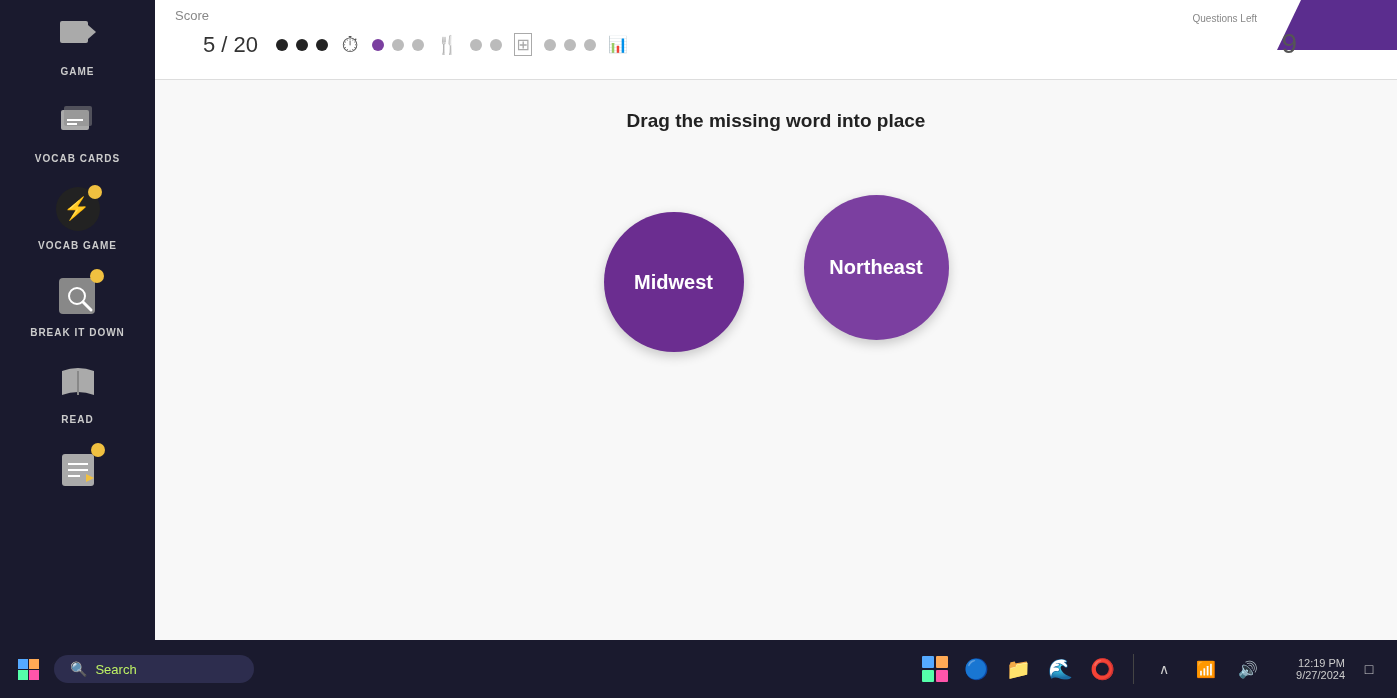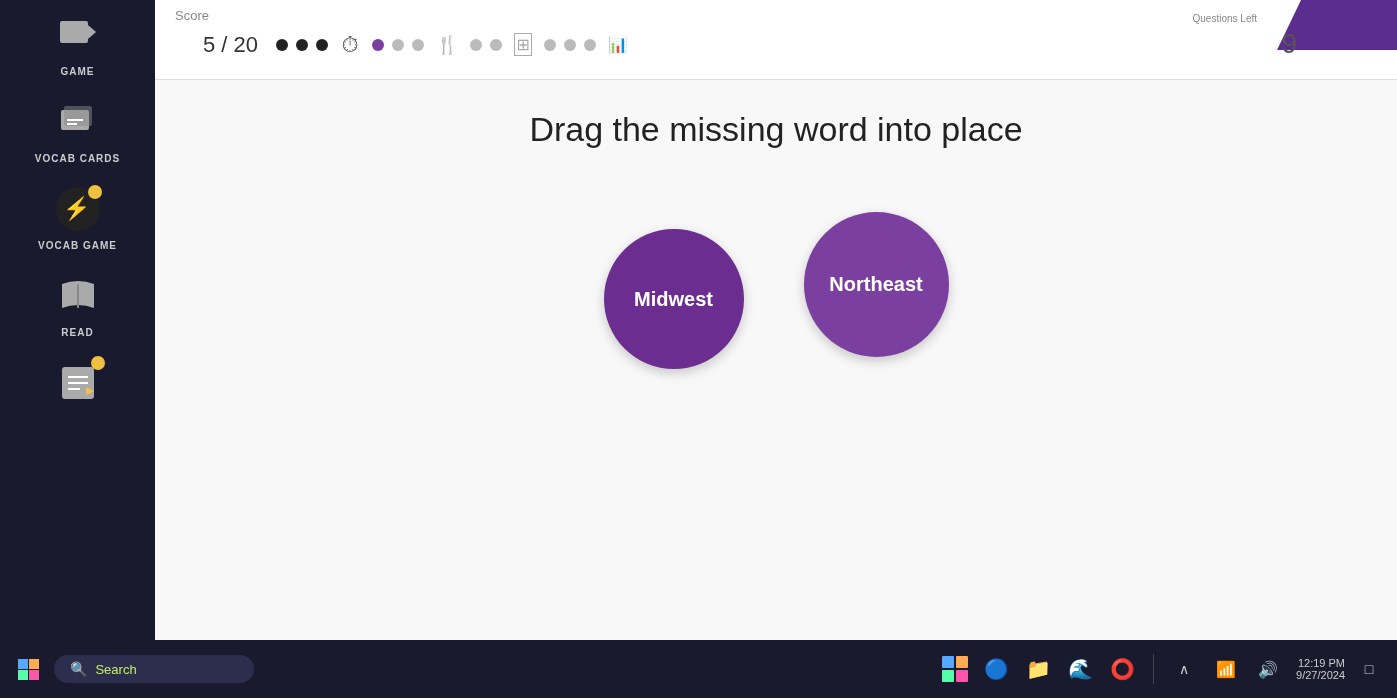--- a/index.html
+++ b/index.html
@@ -176,8 +176,8 @@
     }
 
     .instruction-title {
-      font-size: 34px;
-      font-weight: 400;
+      font-size: 19px;
+      font-weight: 700;
       color: #222;
       margin-bottom: 30px;
       text-align: center;

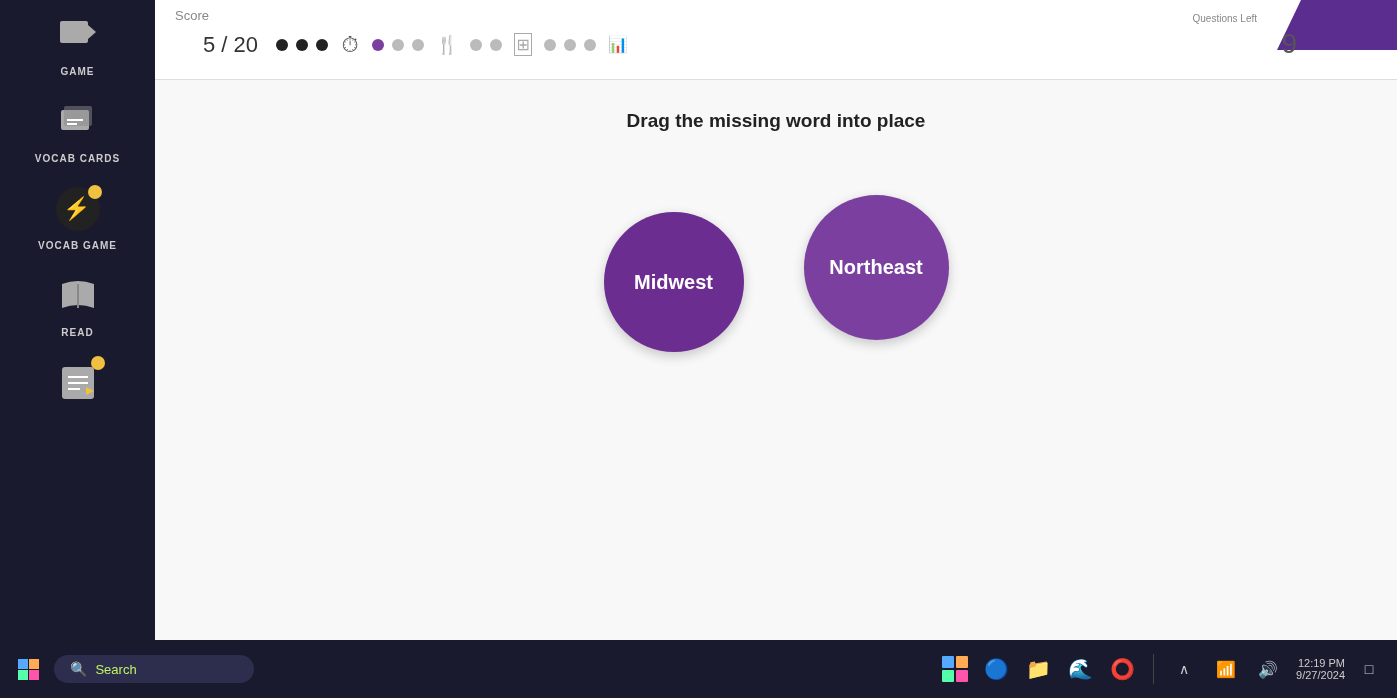--- a/index.html
+++ b/index.html
@@ -345,6 +345,17 @@
     <span class="sidebar-label">VOCAB GAME</span>
   </div>
 
+  <div class="sidebar-item">
+    <div class="sidebar-icon">
+      <svg viewBox="0 0 40 40" fill="none">
+        <rect x="2" y="2" width="36" height="36" rx="4" fill="#888"></rect>
+        <circle cx="20" cy="20" r="8" fill="none" stroke="#fff" stroke-width="2"></circle>
+        <line x1="26" y1="26" x2="34" y2="34" stroke="#fff" stroke-width="3" stroke-linecap="round"></line>
+      </svg>
+      <div class="badge"></div>
+    </div>
+    <span class="sidebar-label">BREAK IT DOWN</span>
+  </div>
 
   <div class="sidebar-item">
     <div class="sidebar-icon">

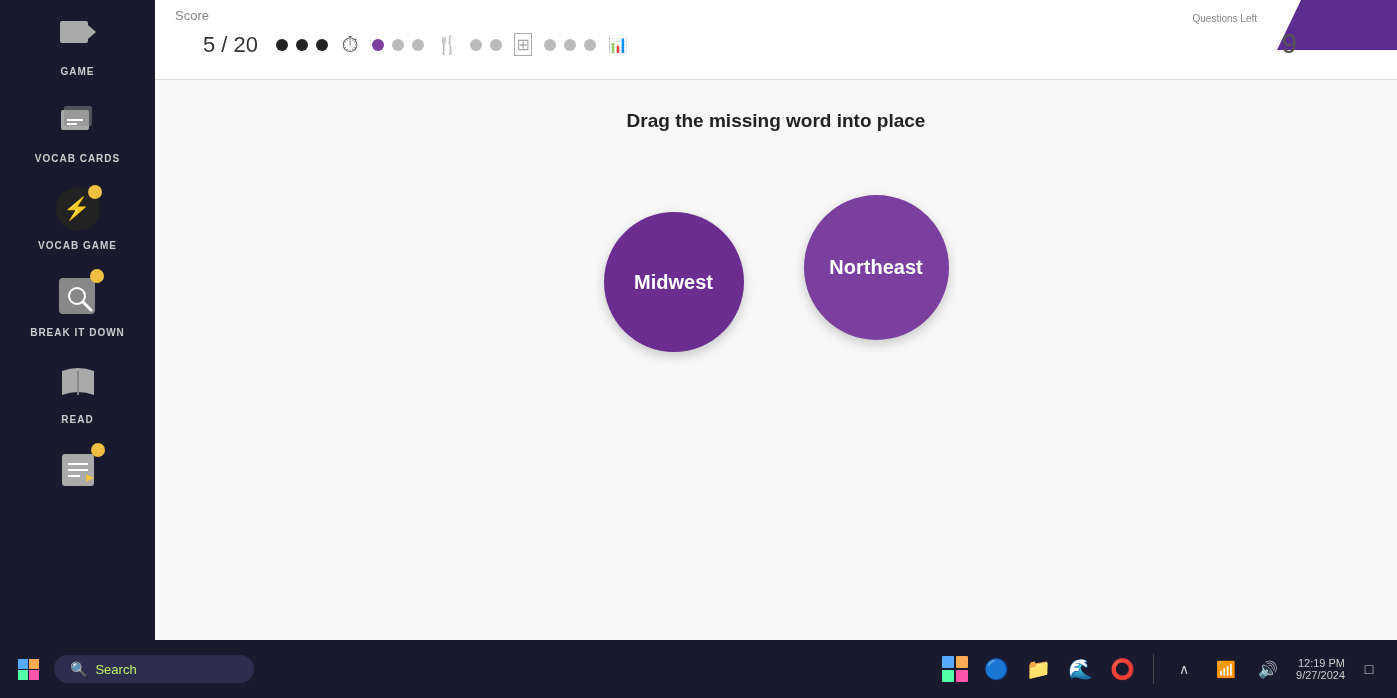--- a/index.html
+++ b/index.html
@@ -297,7 +297,7 @@
       align-items: flex-end;
       color: #ccc;
       font-size: 11px;
-      margin-left: 4px;
+      margin-left: 24px;
     }
 
     .taskbar-systray {

